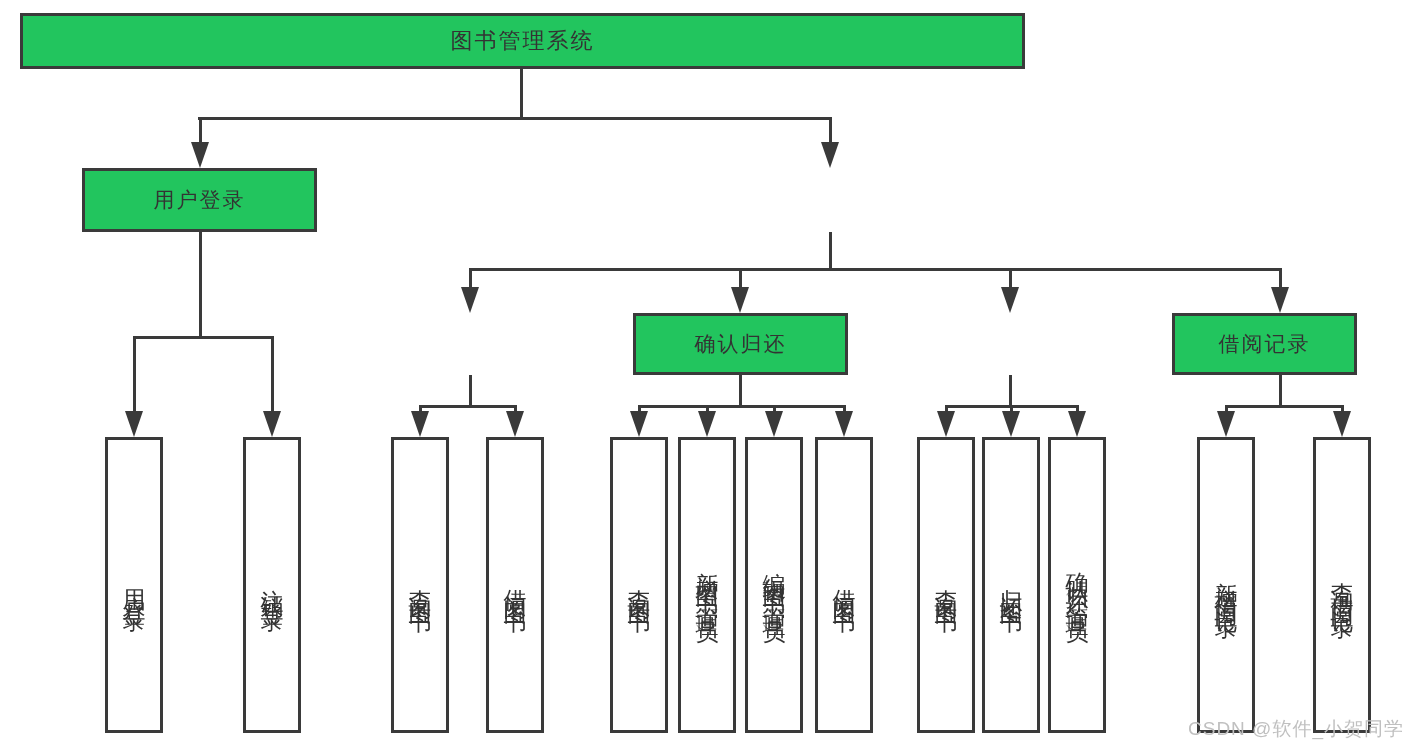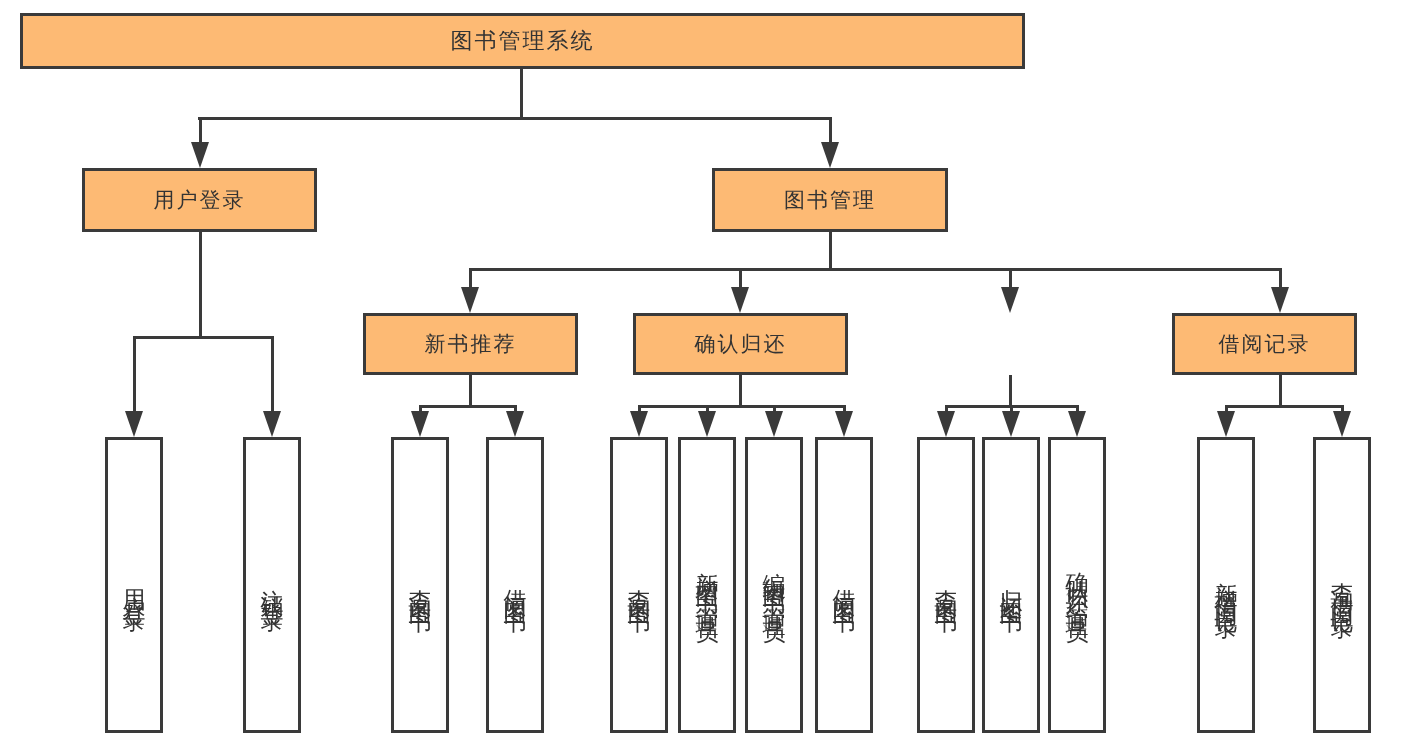--- a/index.html
+++ b/index.html
@@ -19,7 +19,7 @@
     position:absolute;
     box-sizing:border-box;
     border:3px solid var(--line,#3a3a3a);
-    background:#fdba74;
+    background:#22c55e;
     display:flex;align-items:center;justify-content:center;
     color:var(--text,#333);
     font-size:21px;

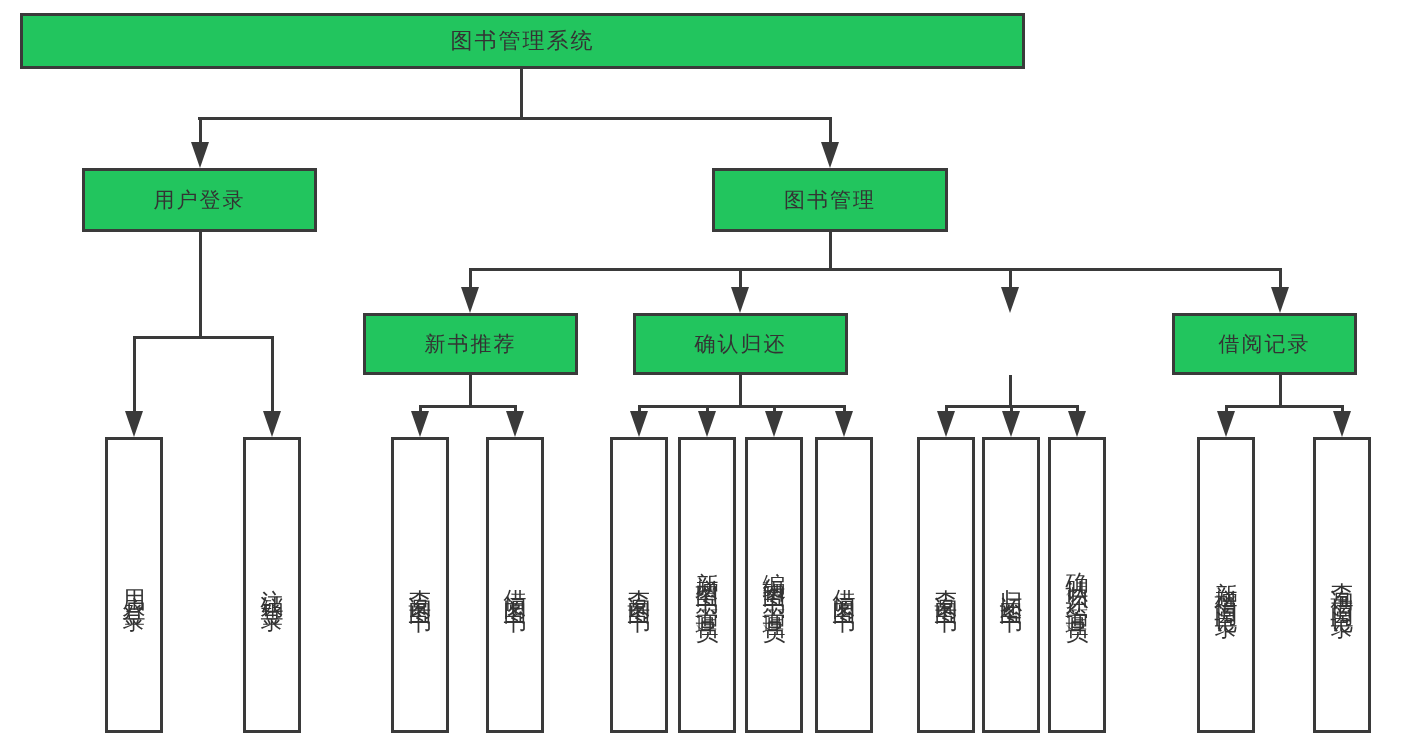--- a/index.html
+++ b/index.html
@@ -74,7 +74,6 @@
   <div class="arrow" style="left:821px;top:142px;"></div>
 
   <div class="hbox" style="left:82px;top:168px;width:235px;height:64px;">用户登录</div>
-  <div class="hbox" style="left:712px;top:168px;width:236px;height:64px;">图书管理</div>
 
   <div class="vline" style="left:199px;top:232px;height:107px;"></div>
   <div class="hline" style="left:133px;top:336px;width:141px;"></div>

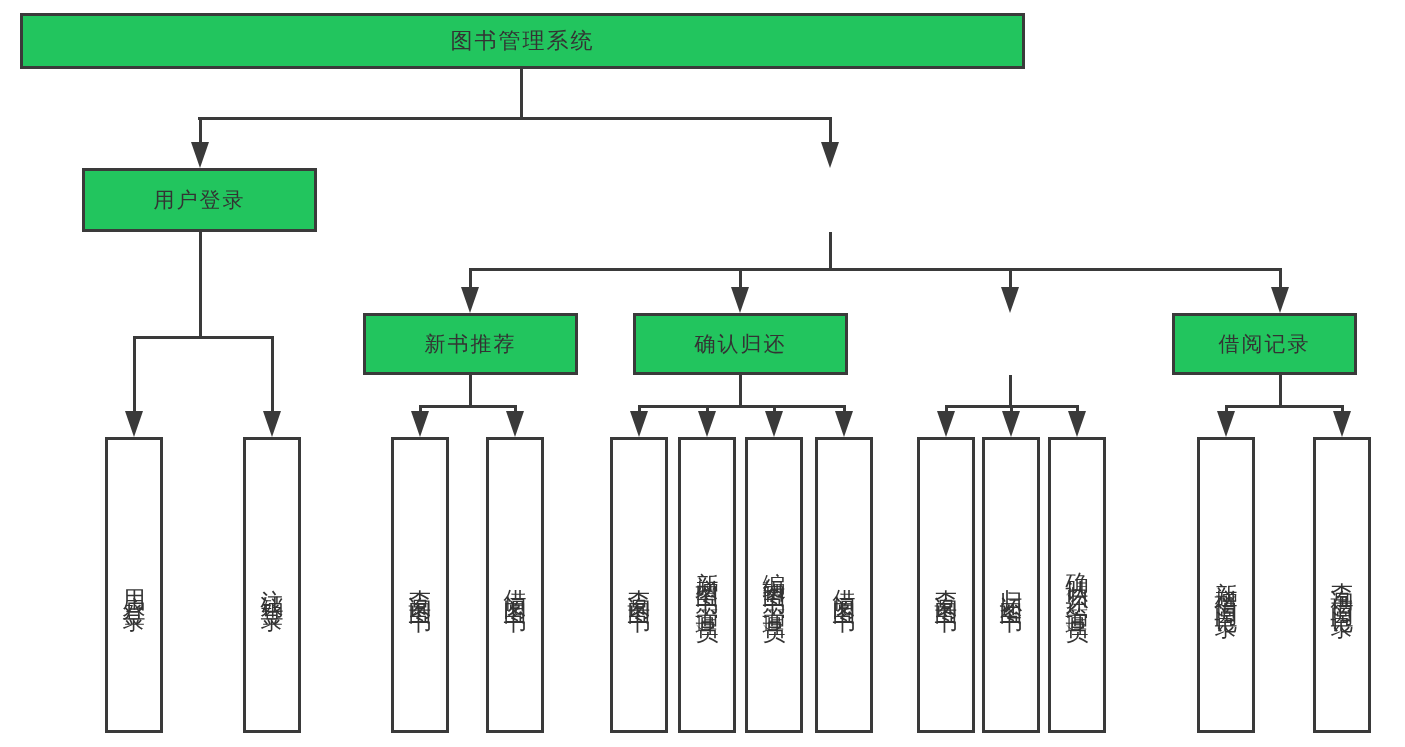--- a/index.html
+++ b/index.html
@@ -93,7 +93,6 @@
   <div class="vline" style="left:1279px;top:268px;height:21px;"></div>
   <div class="arrow" style="left:1271px;top:287px;"></div>
 
-  <div class="hbox" style="left:363px;top:313px;width:215px;height:62px;">新书推荐</div>
   <div class="hbox" style="left:633px;top:313px;width:215px;height:62px;">确认归还</div>
   <div class="hbox" style="left:1172px;top:313px;width:185px;height:62px;">借阅记录</div>
 

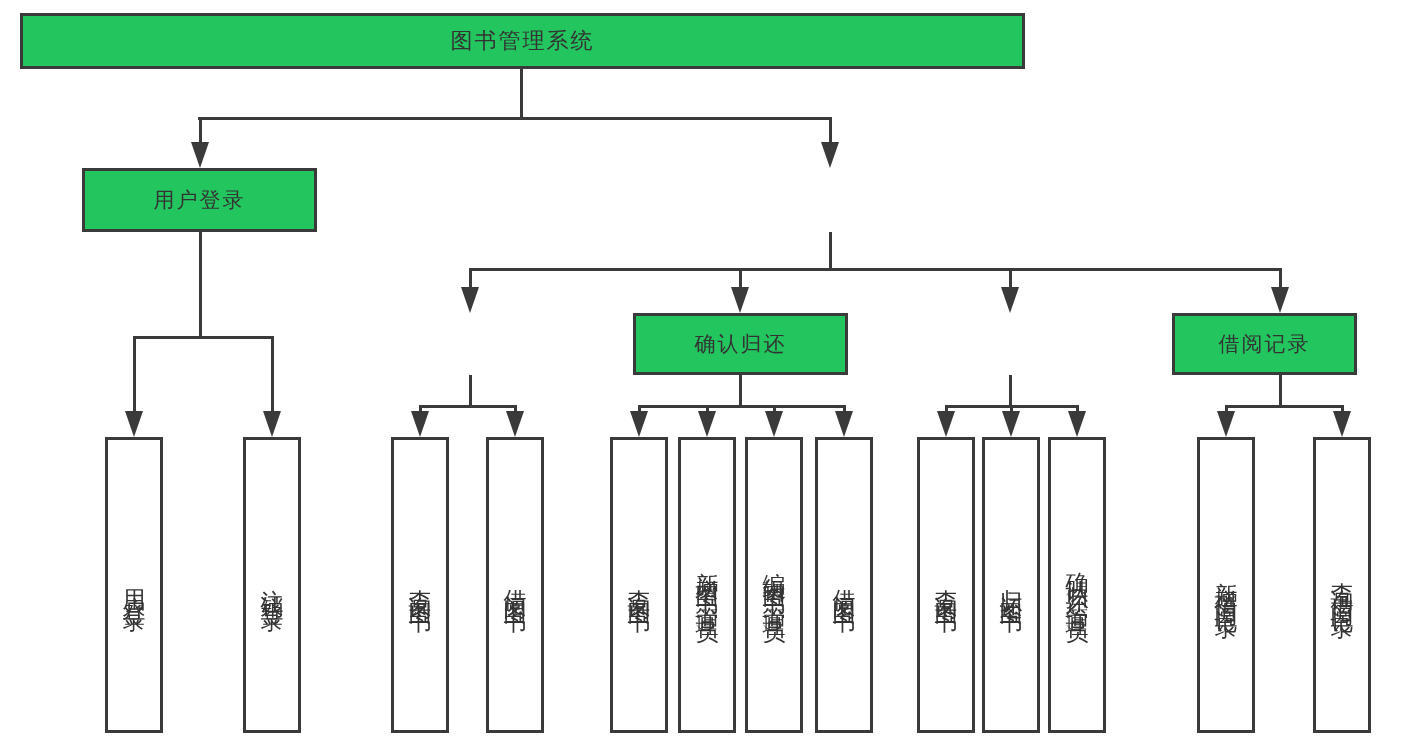--- a/index.html
+++ b/index.html
@@ -148,6 +148,7 @@
   <div class="vbox" style="left:1197px;">新增借阅记录</div>
   <div class="vbox" style="left:1313px;">查询借阅记录</div>
 
+  <div class="watermark">CSDN @软件_小贺同学</div>
 
 </div>
 

